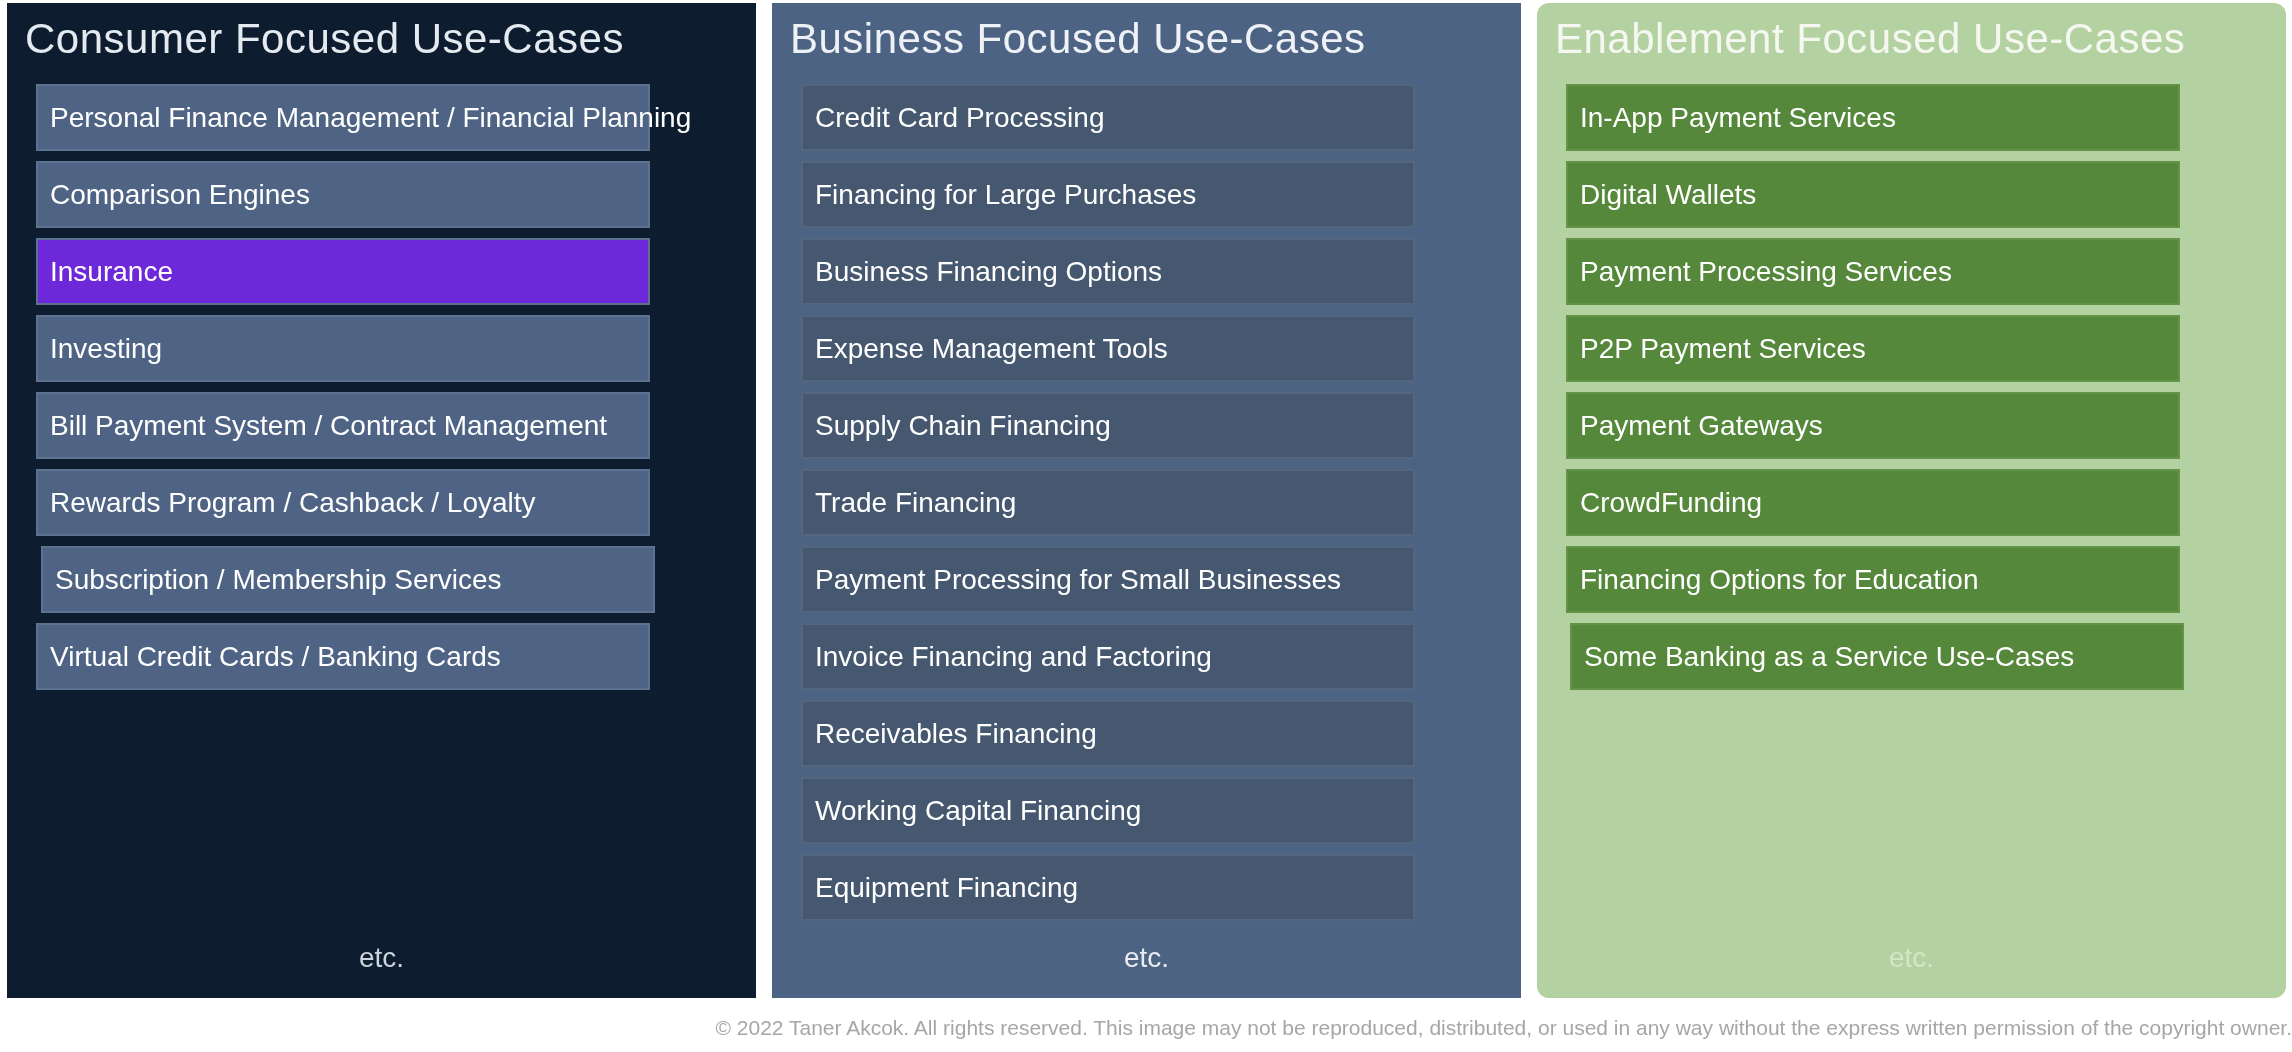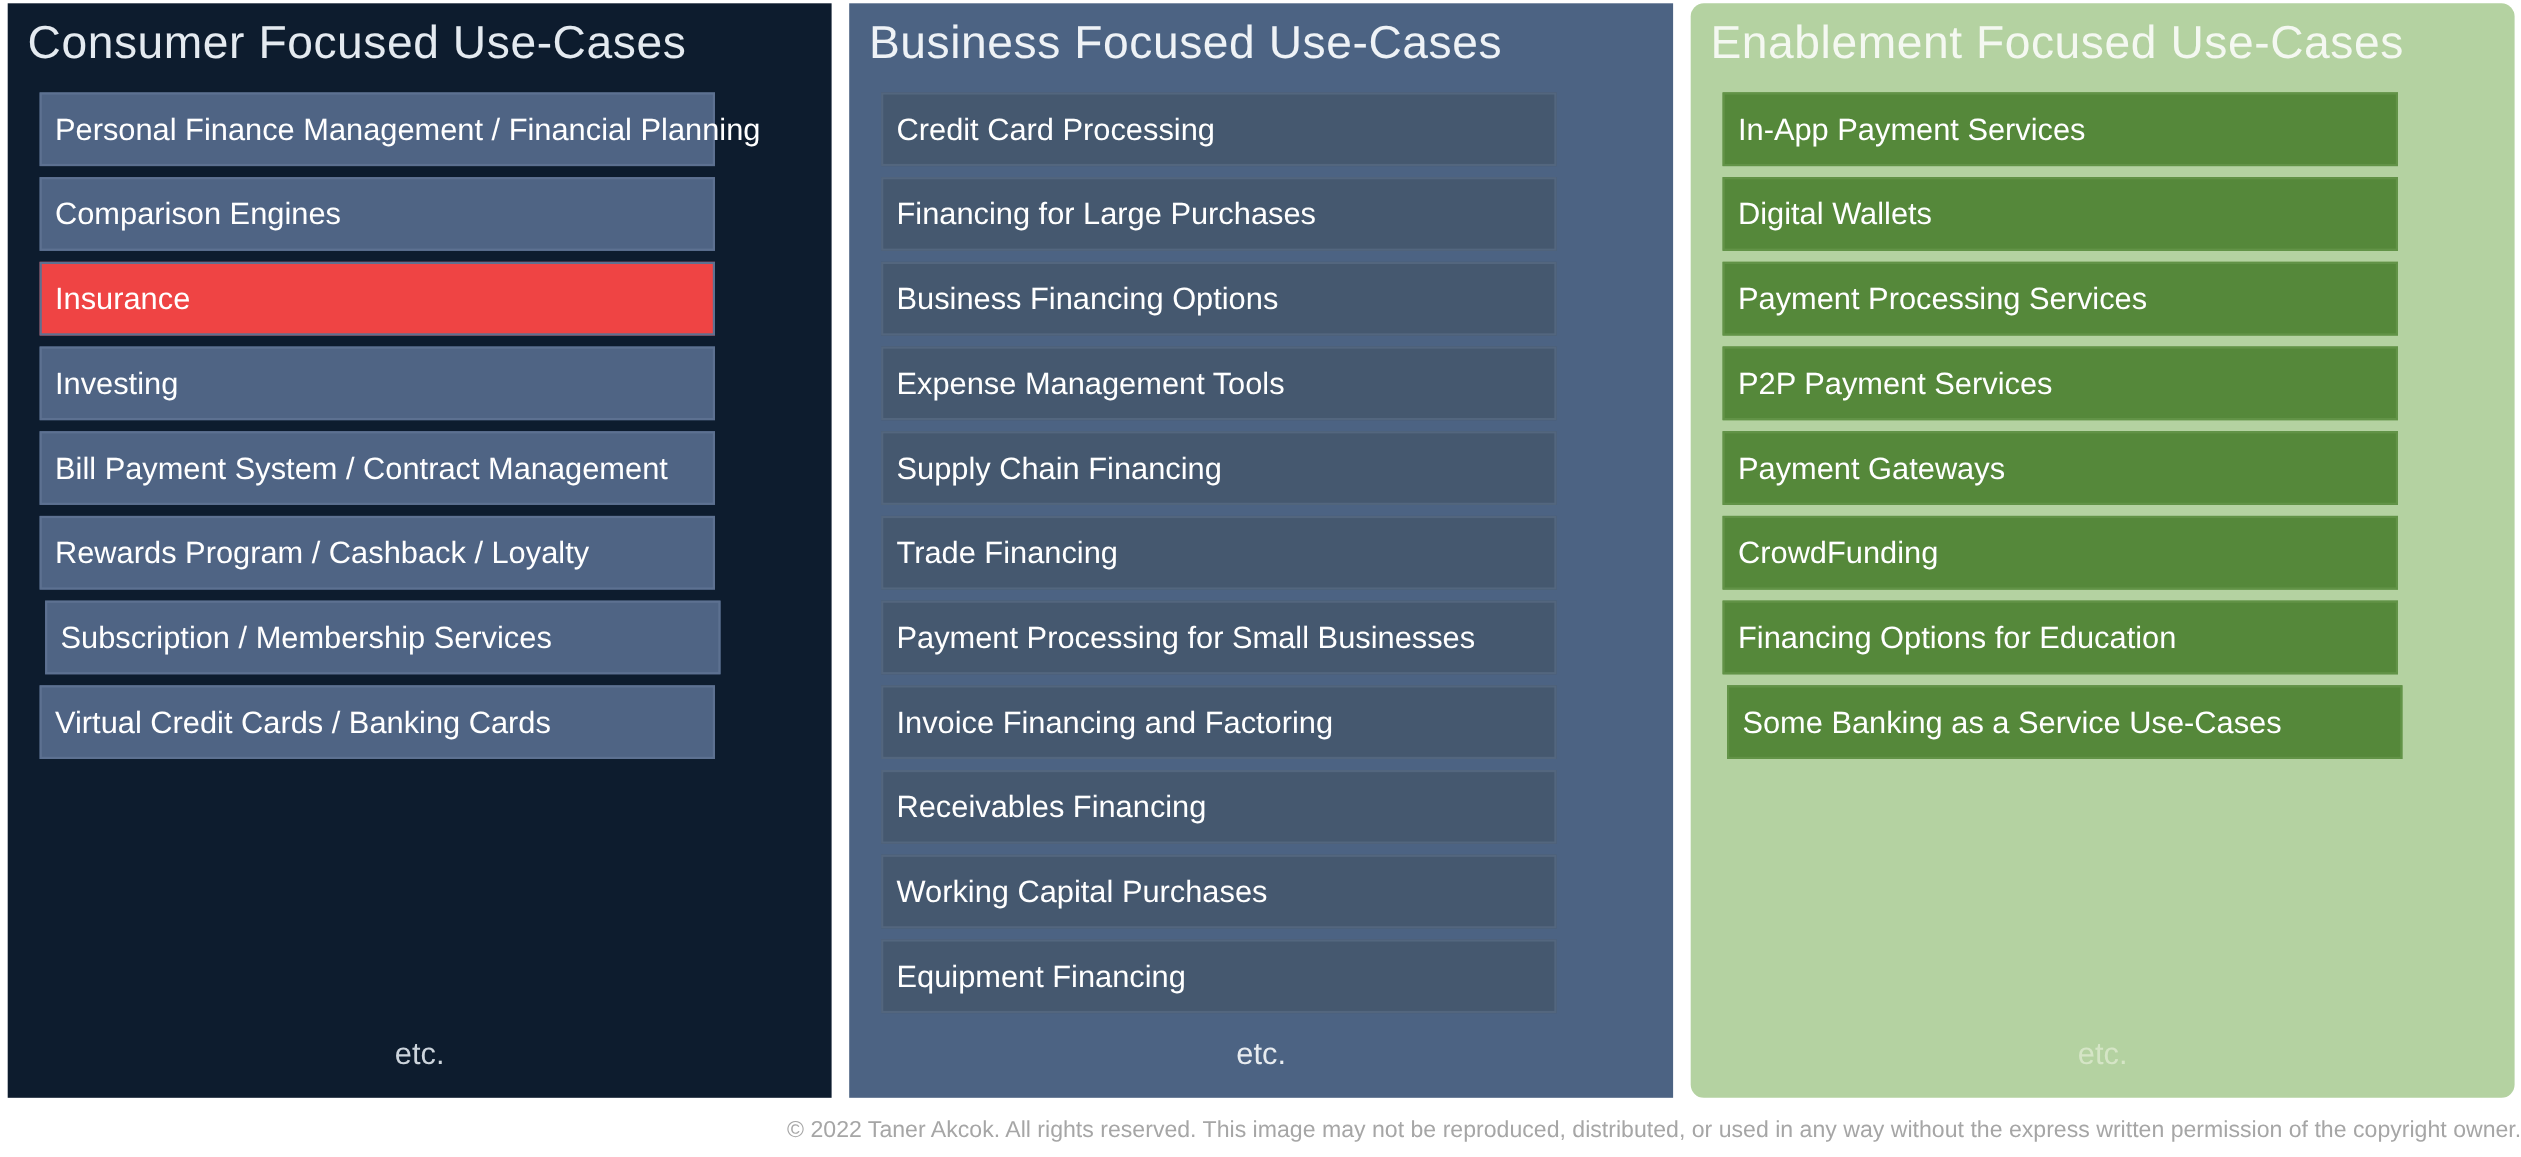--- a/index.html
+++ b/index.html
@@ -85,7 +85,7 @@
     <span class="item-label">Comparison Engines</span>
   </div>
 
-  <div class="item" style="background: #ef4444; border-color: rgb(93, 113, 145);">
+  <div class="item" style="background: #6d28d9; border-color: rgb(93, 113, 145);">
     <span class="item-label">Insurance</span>
   </div>
 

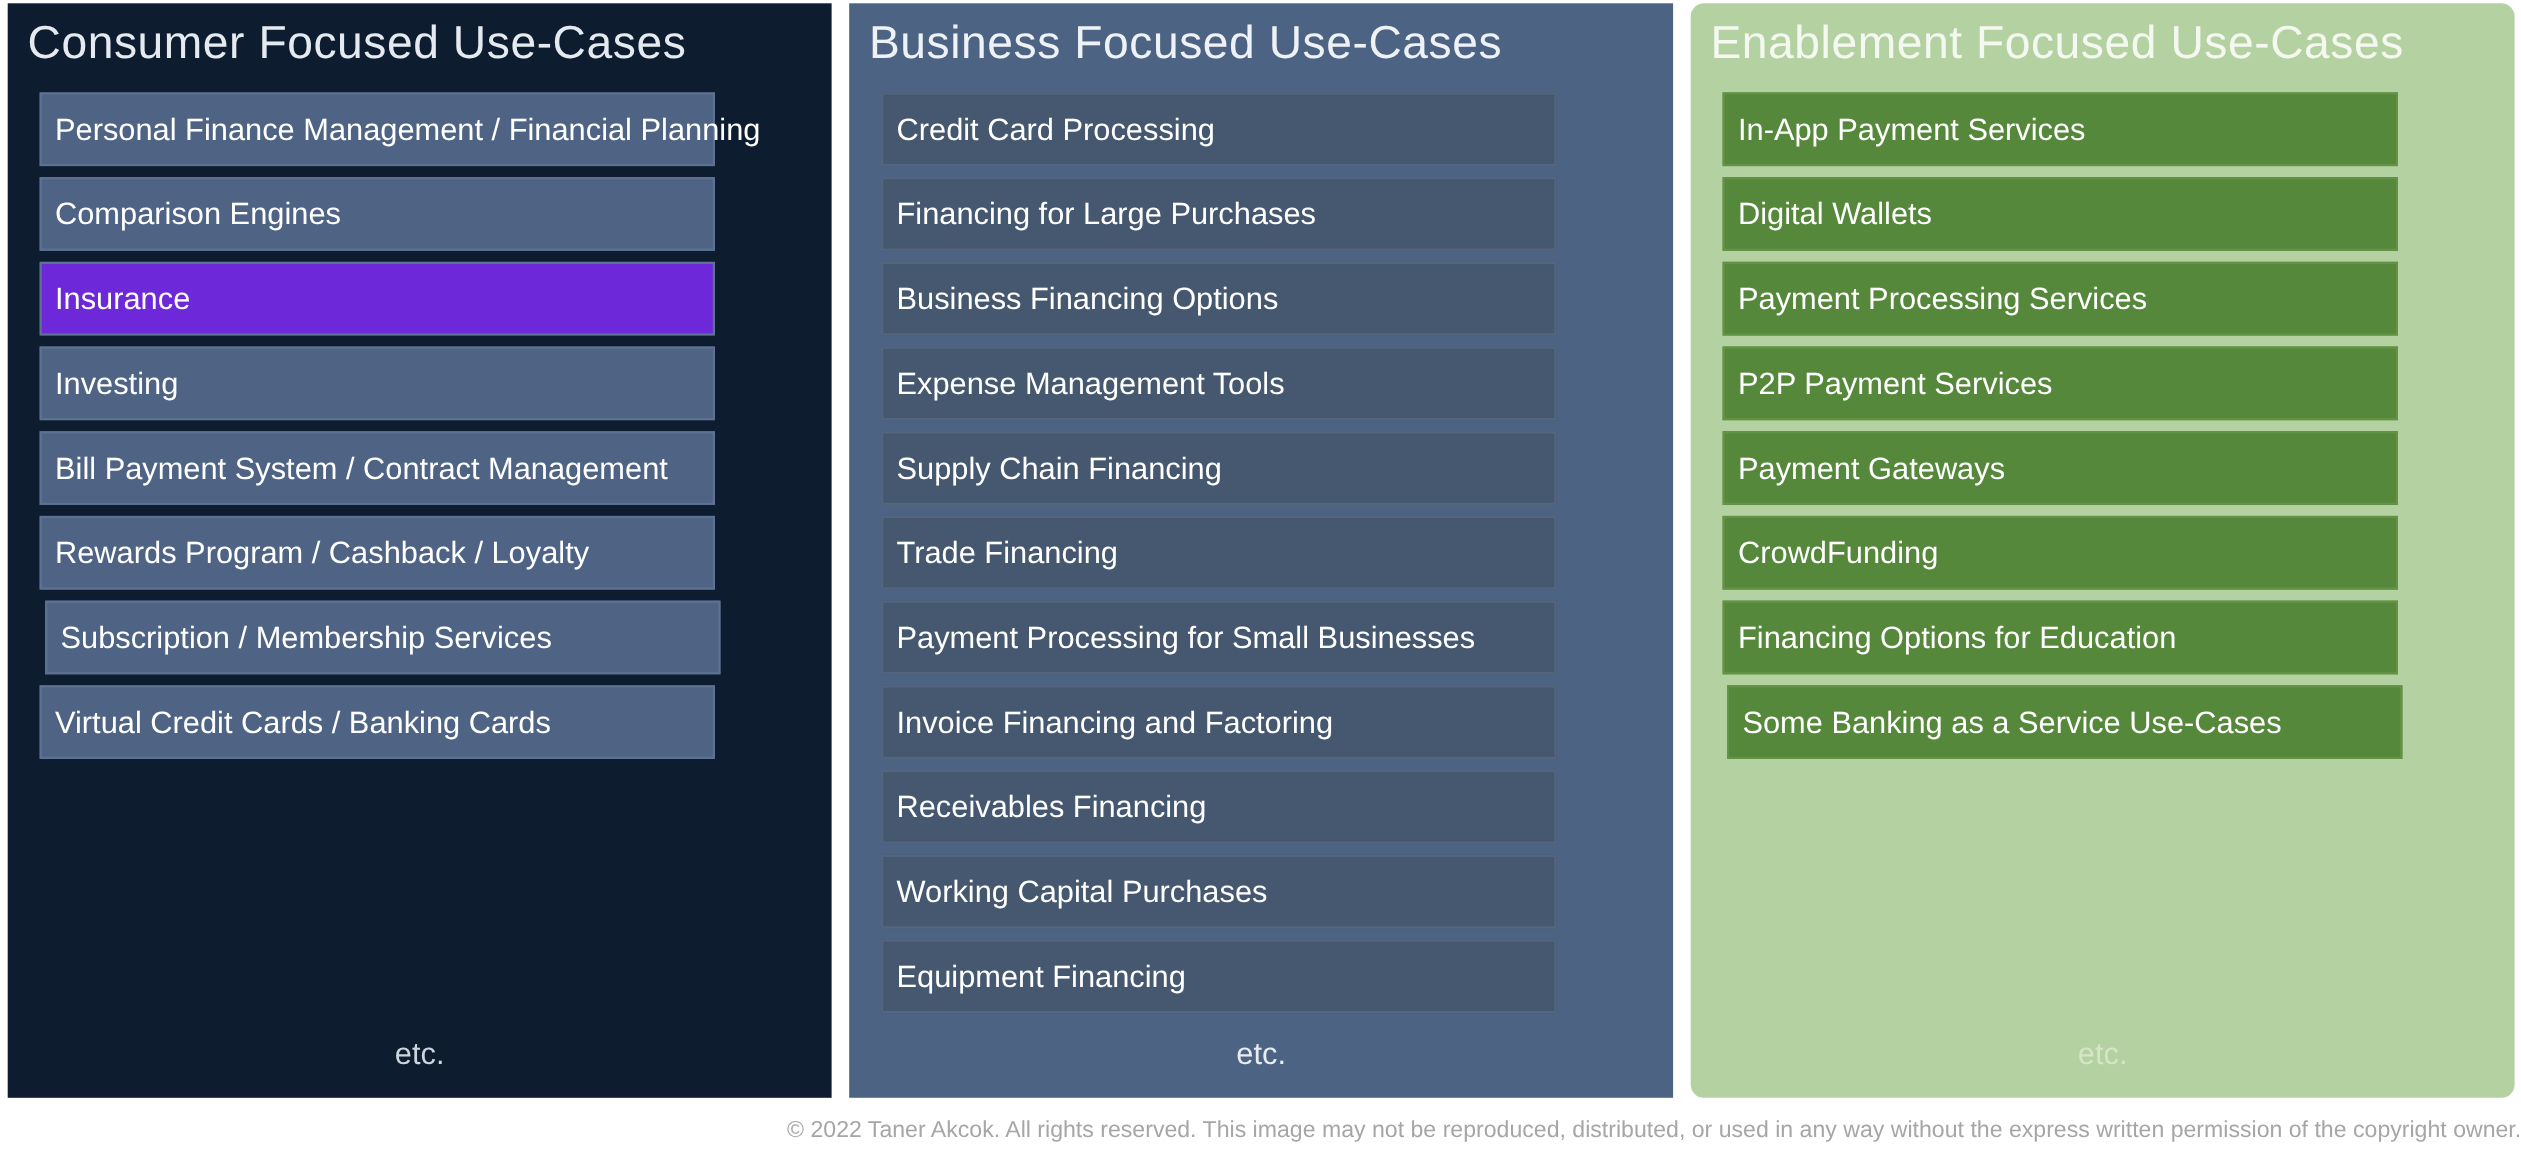--- a/index.html
+++ b/index.html
@@ -154,7 +154,7 @@
   </div>
 
   <div class="item" style="background: rgb(69, 88, 111); border-color: rgb(83, 102, 126);">
-    <span class="item-label">Working Capital Purchases</span>
+    <span class="item-label">Working Capital Financing</span>
   </div>
 
   <div class="item" style="background: rgb(69, 88, 111); border-color: rgb(83, 102, 126);">

